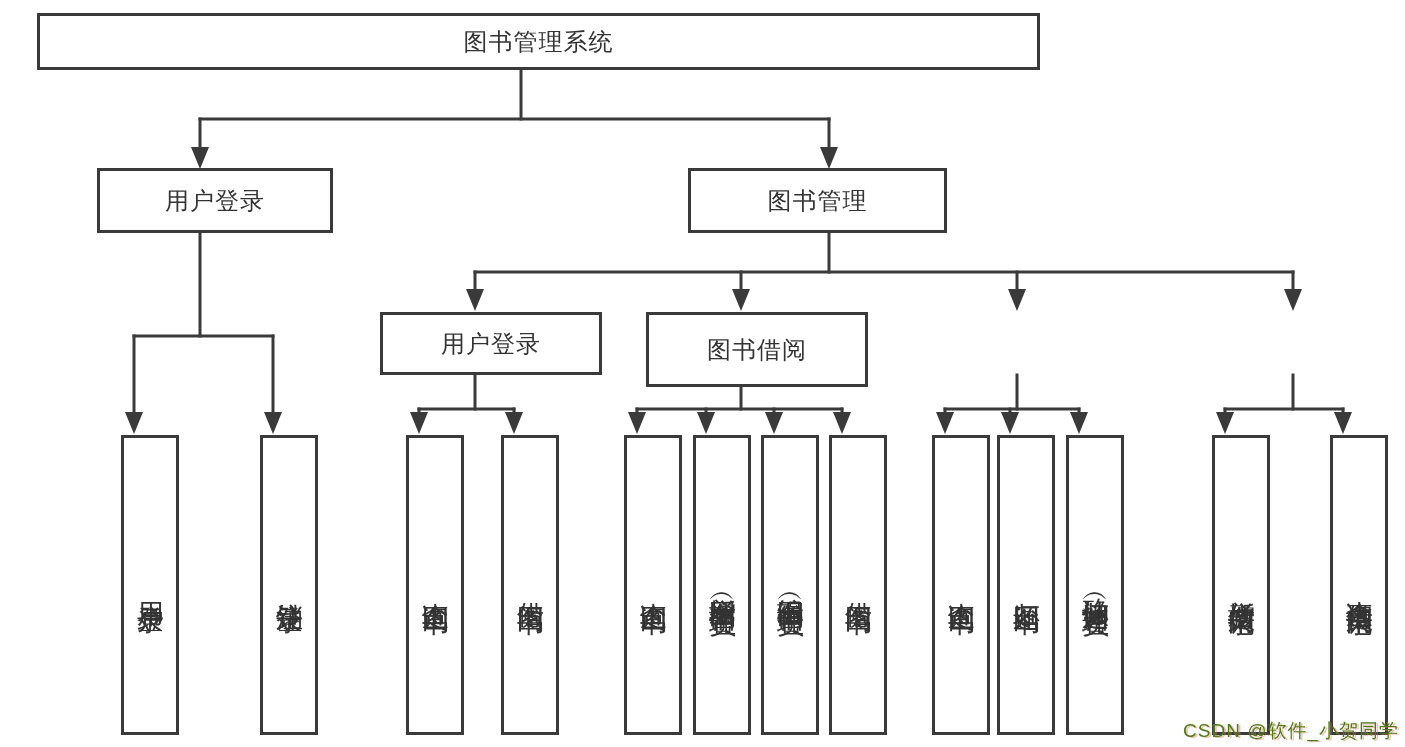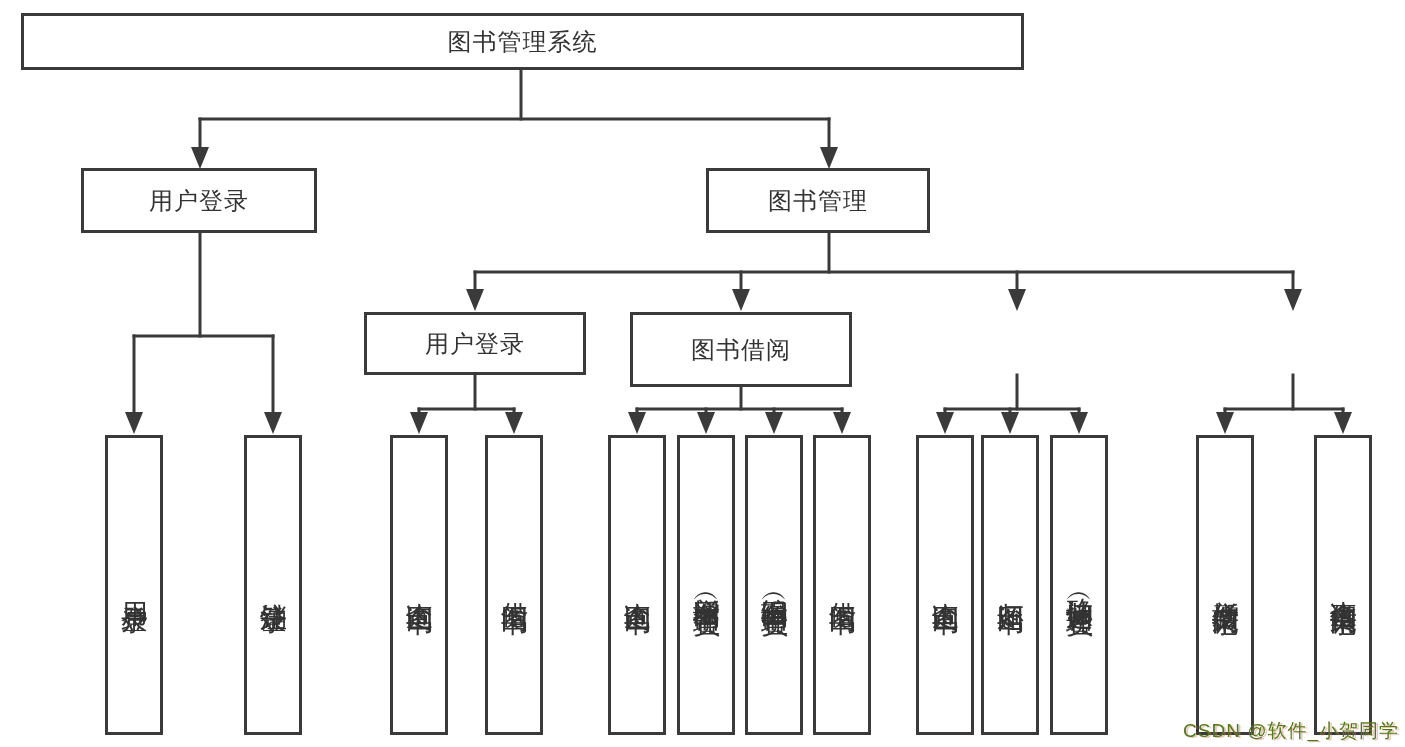--- a/index.html
+++ b/index.html
@@ -11,7 +11,7 @@
   .box{
     position:absolute;box-sizing:border-box;background:#ffffff;
     border:3px solid #3a3a3a;display:flex;align-items:center;justify-content:center;
-    color:#333333;z-index:2;text-align:center;
+    color:#333333;z-index:2;text-align:center;margin-left:16px;
   }
   .hbox{font-size:24px;letter-spacing:1px;}
   .hbox-top{font-size:24px;letter-spacing:1px;}

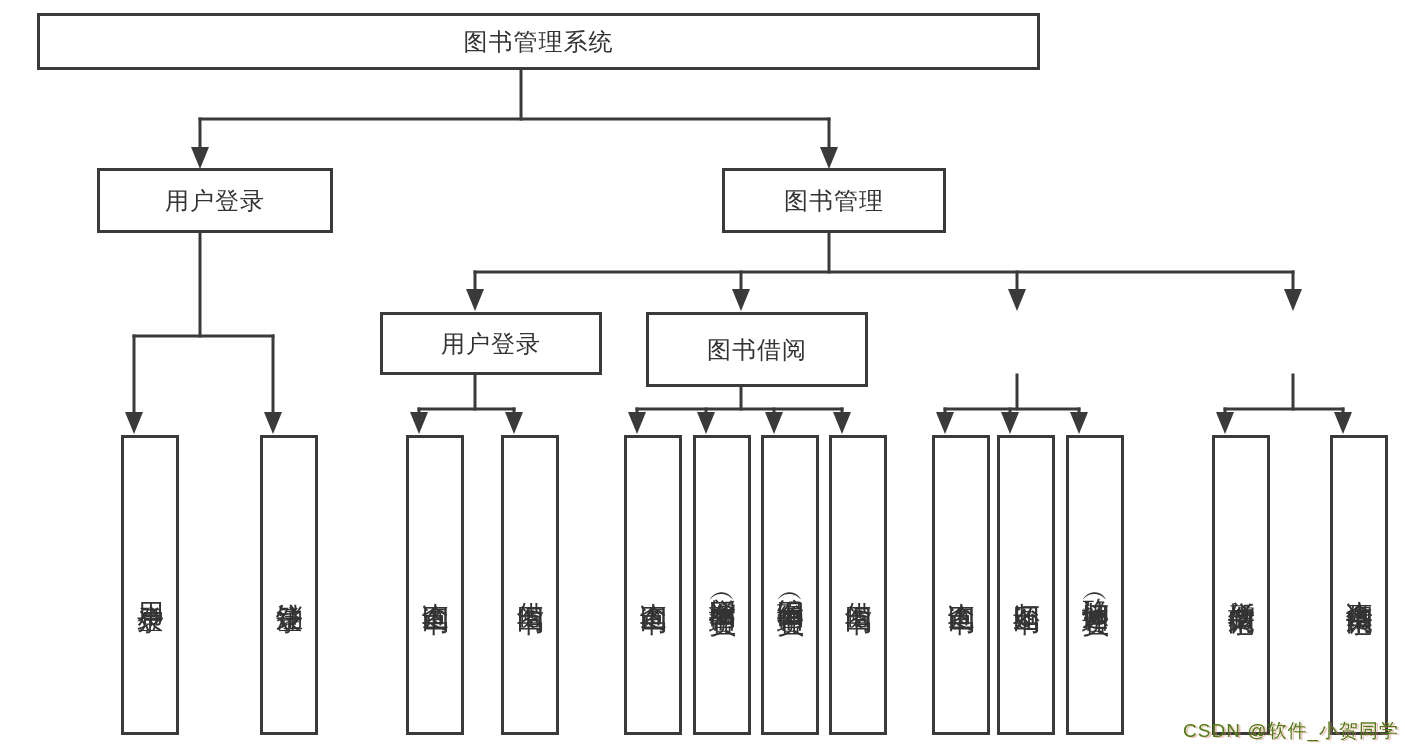--- a/index.html
+++ b/index.html
@@ -105,7 +105,7 @@
   <div class="box hbox" style="left:81px;top:168px;width:236px;height:65px">
     <span>用户登录</span>
   </div>
-  <div class="box hbox" style="left:706px;top:168px;width:224px;height:65px">
+  <div class="box hbox" style="left:672px;top:168px;width:259px;height:65px">
     <span>图书管理</span>
   </div>
 

